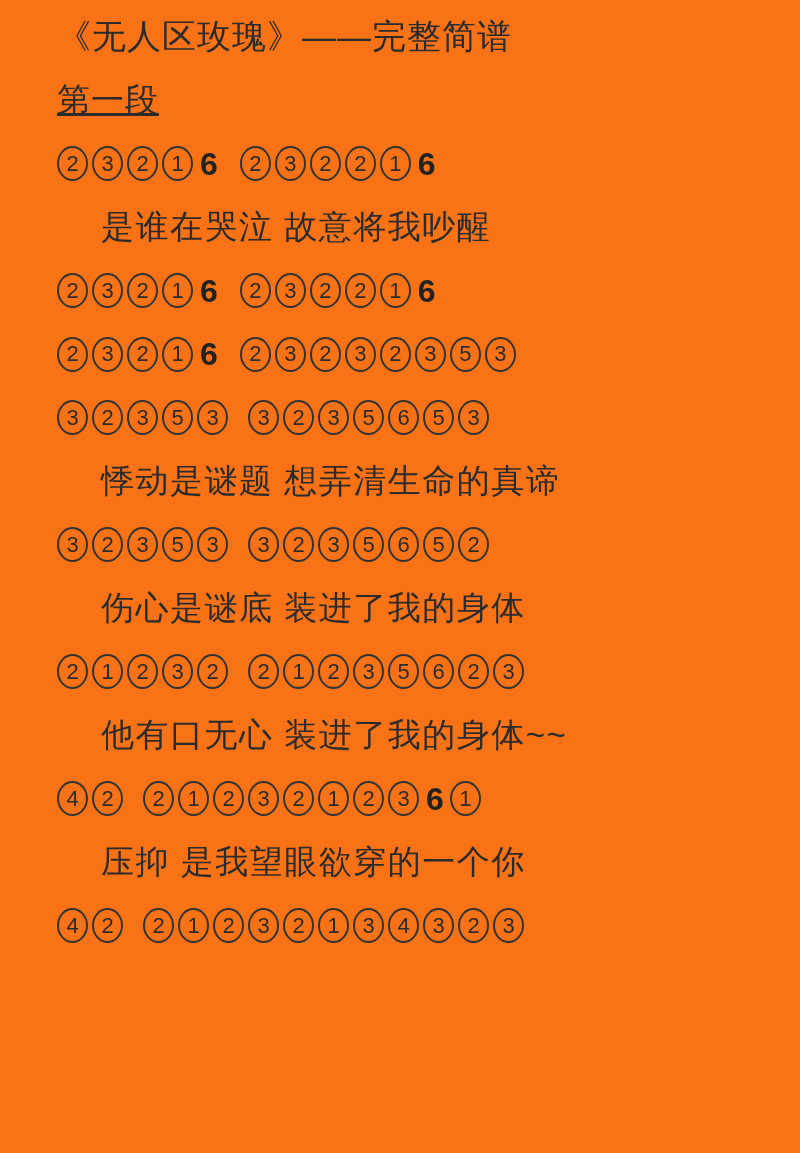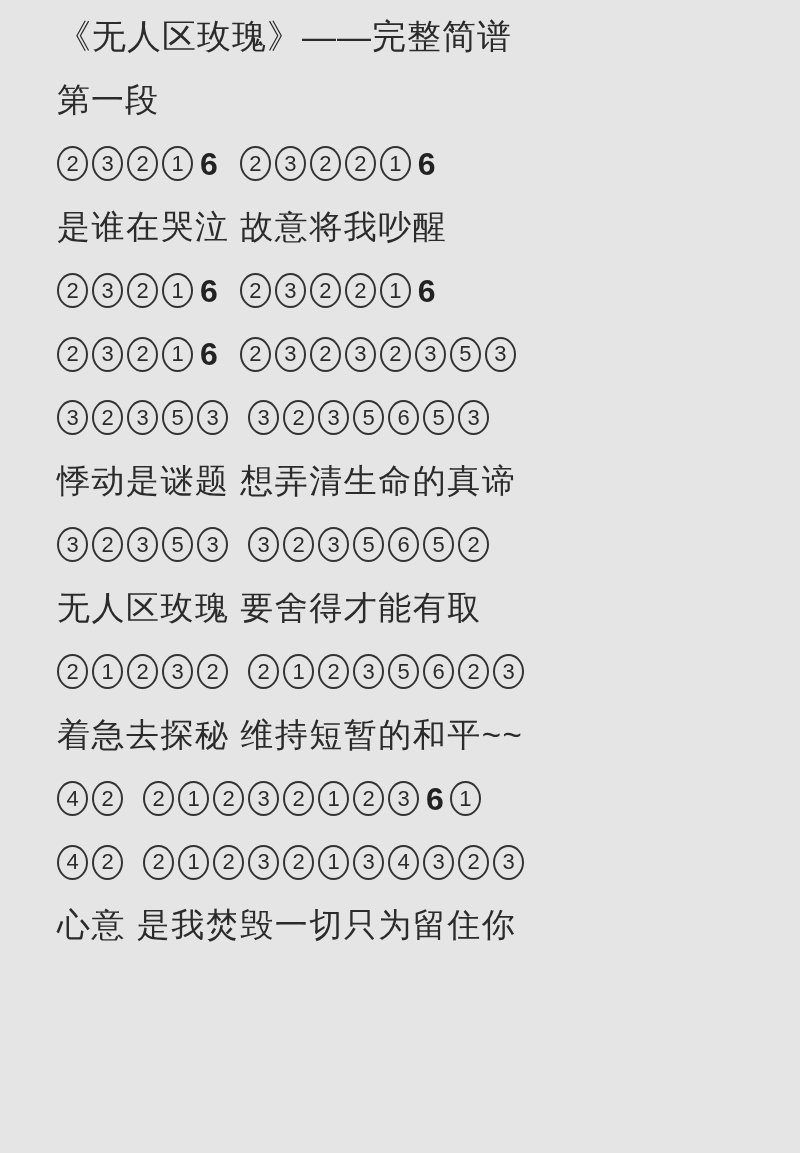--- a/index.html
+++ b/index.html
@@ -12,7 +12,7 @@
     height: 1153px;
     box-sizing: border-box;
     padding: 5px 20px 0 57px;
-    background: #e5e5e5;
+    background: #f97316;
     color: #2b2b2b;
     font-family: "Liberation Sans", "DejaVu Sans", sans-serif;
     overflow: hidden;

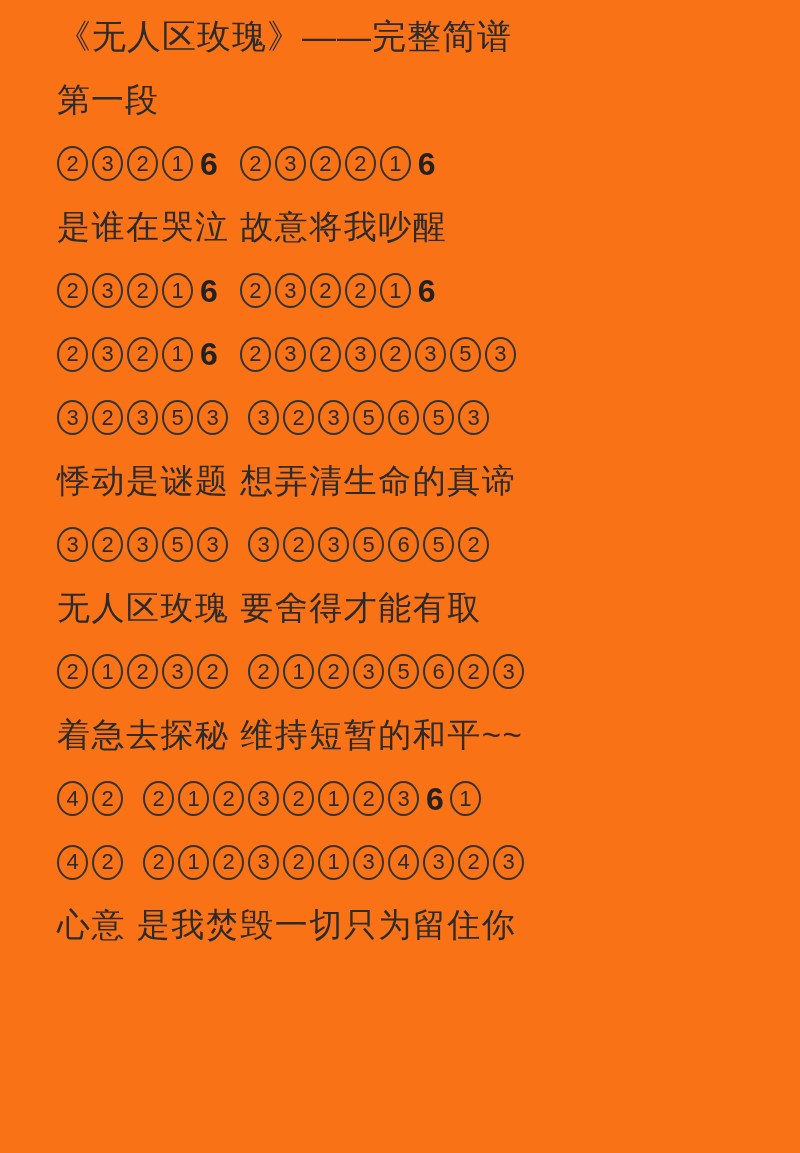--- a/index.html
+++ b/index.html
@@ -33,6 +33,7 @@
     font-size: 33px;
     font-weight: 500;
     letter-spacing: 1px;
+    text-decoration: underline;
   }
   .lyrics {
     font-size: 33px;

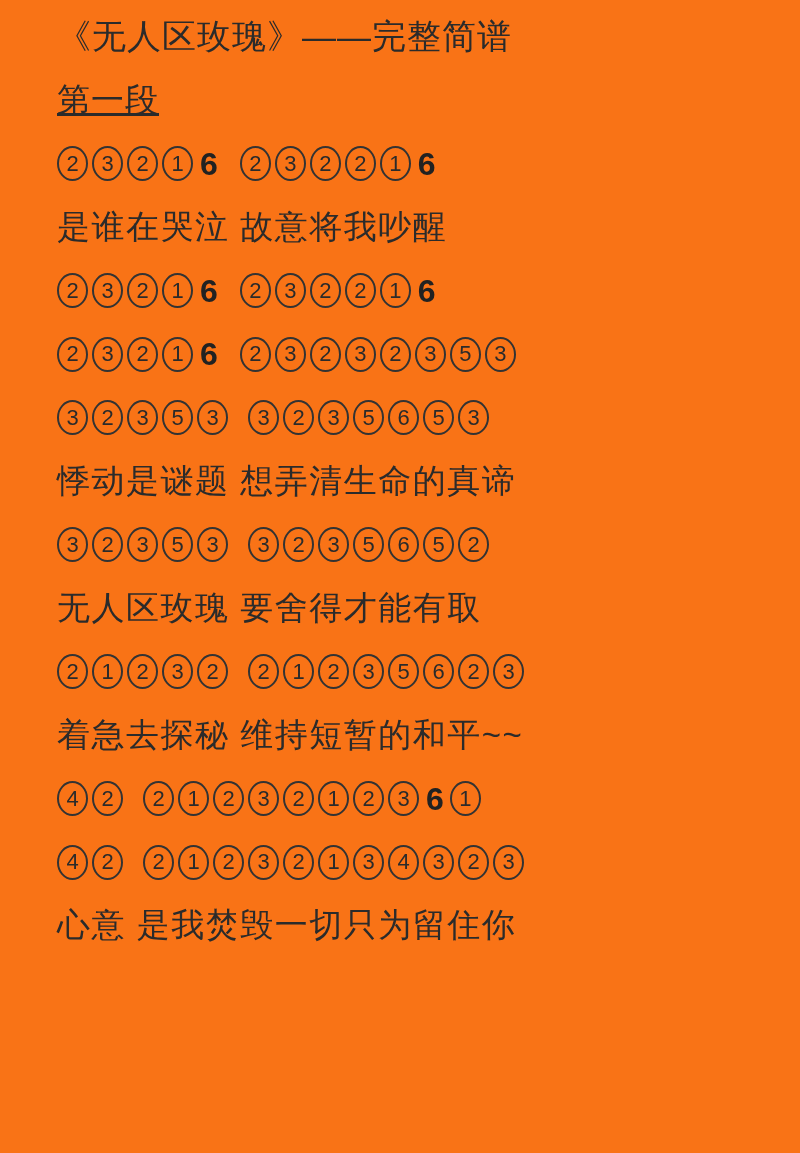--- a/index.html
+++ b/index.html
@@ -39,6 +39,7 @@
     font-size: 33px;
     font-weight: 500;
     letter-spacing: 1.5px;
+    margin-left: 44px;
   }
   .group {
     display: inline-flex;

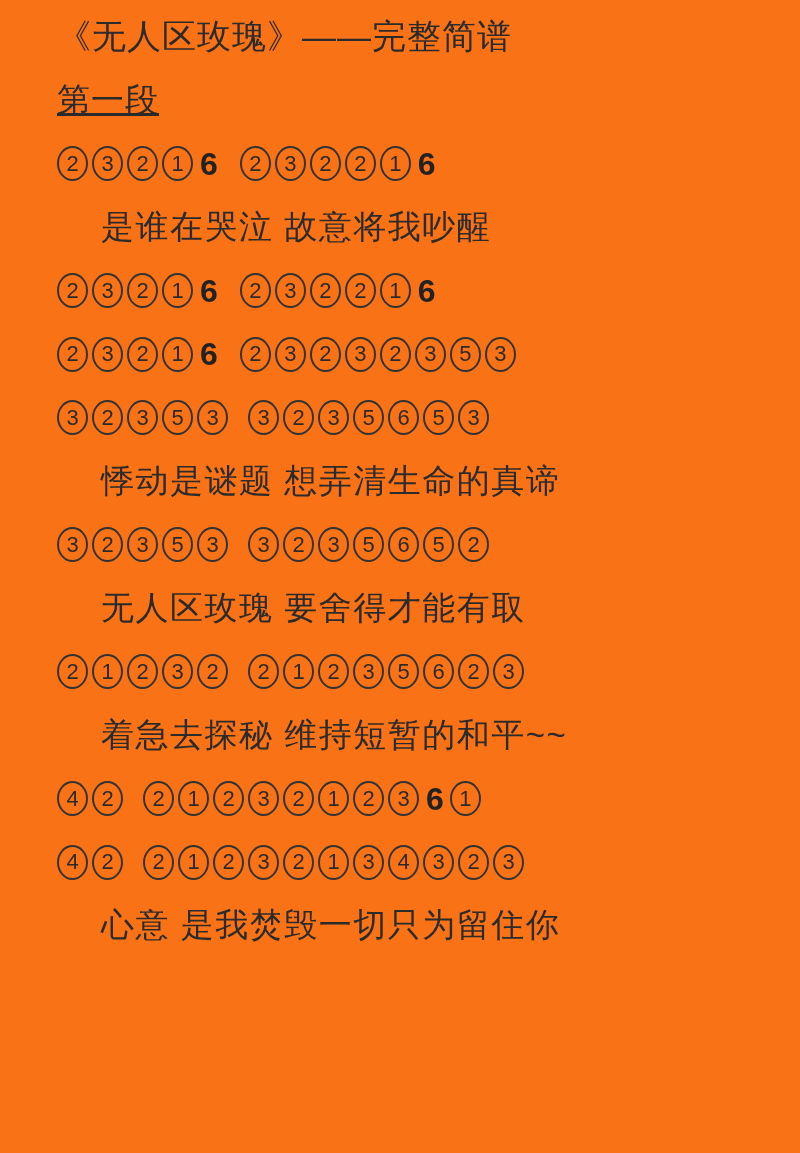--- a/index.html
+++ b/index.html
@@ -85,7 +85,7 @@
       <div class="line notes"><span class="group"><span class="note-c">3</span><span class="note-c">2</span><span class="note-c">3</span><span class="note-c">5</span><span class="note-c">3</span></span><span class="group"><span class="note-c">3</span><span class="note-c">2</span><span class="note-c">3</span><span class="note-c">5</span><span class="note-c">6</span><span class="note-c">5</span><span class="note-c">3</span></span></div>
       <div class="line lyrics">悸动是谜题 想弄清生命的真谛</div>
       <div class="line notes"><span class="group"><span class="note-c">3</span><span class="note-c">2</span><span class="note-c">3</span><span class="note-c">5</span><span class="note-c">3</span></span><span class="group"><span class="note-c">3</span><span class="note-c">2</span><span class="note-c">3</span><span class="note-c">5</span><span class="note-c">6</span><span class="note-c">5</span><span class="note-c">2</span></span></div>
-      <div class="line lyrics">无人区玫瑰 要舍得才能有取</div>
+      <div class="line lyrics">伤心是谜底 装进了我的身体</div>
       <div class="line notes"><span class="group"><span class="note-c">2</span><span class="note-c">1</span><span class="note-c">2</span><span class="note-c">3</span><span class="note-c">2</span></span><span class="group"><span class="note-c">2</span><span class="note-c">1</span><span class="note-c">2</span><span class="note-c">3</span><span class="note-c">5</span><span class="note-c">6</span><span class="note-c">2</span><span class="note-c">3</span></span></div>
       <div class="line lyrics">着急去探秘 维持短暂的和平~~</div>
       <div class="line notes"><span class="group"><span class="note-c">4</span><span class="note-c">2</span></span><span class="group"><span class="note-c">2</span><span class="note-c">1</span><span class="note-c">2</span><span class="note-c">3</span><span class="note-c">2</span><span class="note-c">1</span><span class="note-c">2</span><span class="note-c">3</span><span class="note-p">6</span><span class="note-c">1</span></span></div>

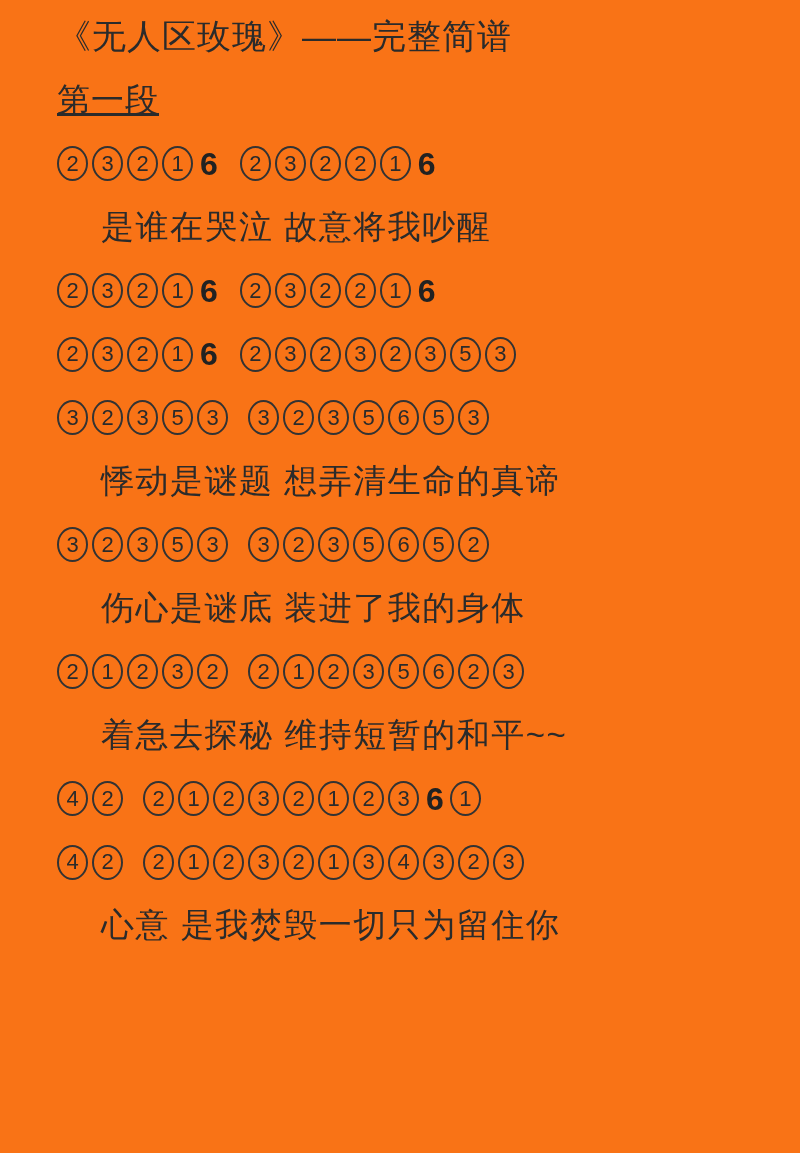--- a/index.html
+++ b/index.html
@@ -87,7 +87,7 @@
       <div class="line notes"><span class="group"><span class="note-c">3</span><span class="note-c">2</span><span class="note-c">3</span><span class="note-c">5</span><span class="note-c">3</span></span><span class="group"><span class="note-c">3</span><span class="note-c">2</span><span class="note-c">3</span><span class="note-c">5</span><span class="note-c">6</span><span class="note-c">5</span><span class="note-c">2</span></span></div>
       <div class="line lyrics">伤心是谜底 装进了我的身体</div>
       <div class="line notes"><span class="group"><span class="note-c">2</span><span class="note-c">1</span><span class="note-c">2</span><span class="note-c">3</span><span class="note-c">2</span></span><span class="group"><span class="note-c">2</span><span class="note-c">1</span><span class="note-c">2</span><span class="note-c">3</span><span class="note-c">5</span><span class="note-c">6</span><span class="note-c">2</span><span class="note-c">3</span></span></div>
-      <div class="line lyrics">着急去探秘 维持短暂的和平~~</div>
+      <div class="line lyrics">他有口无心 装进了我的身体~~</div>
       <div class="line notes"><span class="group"><span class="note-c">4</span><span class="note-c">2</span></span><span class="group"><span class="note-c">2</span><span class="note-c">1</span><span class="note-c">2</span><span class="note-c">3</span><span class="note-c">2</span><span class="note-c">1</span><span class="note-c">2</span><span class="note-c">3</span><span class="note-p">6</span><span class="note-c">1</span></span></div>
       <div class="line notes"><span class="group"><span class="note-c">4</span><span class="note-c">2</span></span><span class="group"><span class="note-c">2</span><span class="note-c">1</span><span class="note-c">2</span><span class="note-c">3</span><span class="note-c">2</span><span class="note-c">1</span><span class="note-c">3</span><span class="note-c">4</span><span class="note-c">3</span><span class="note-c">2</span><span class="note-c">3</span></span></div>
       <div class="line lyrics">心意 是我焚毁一切只为留住你</div>

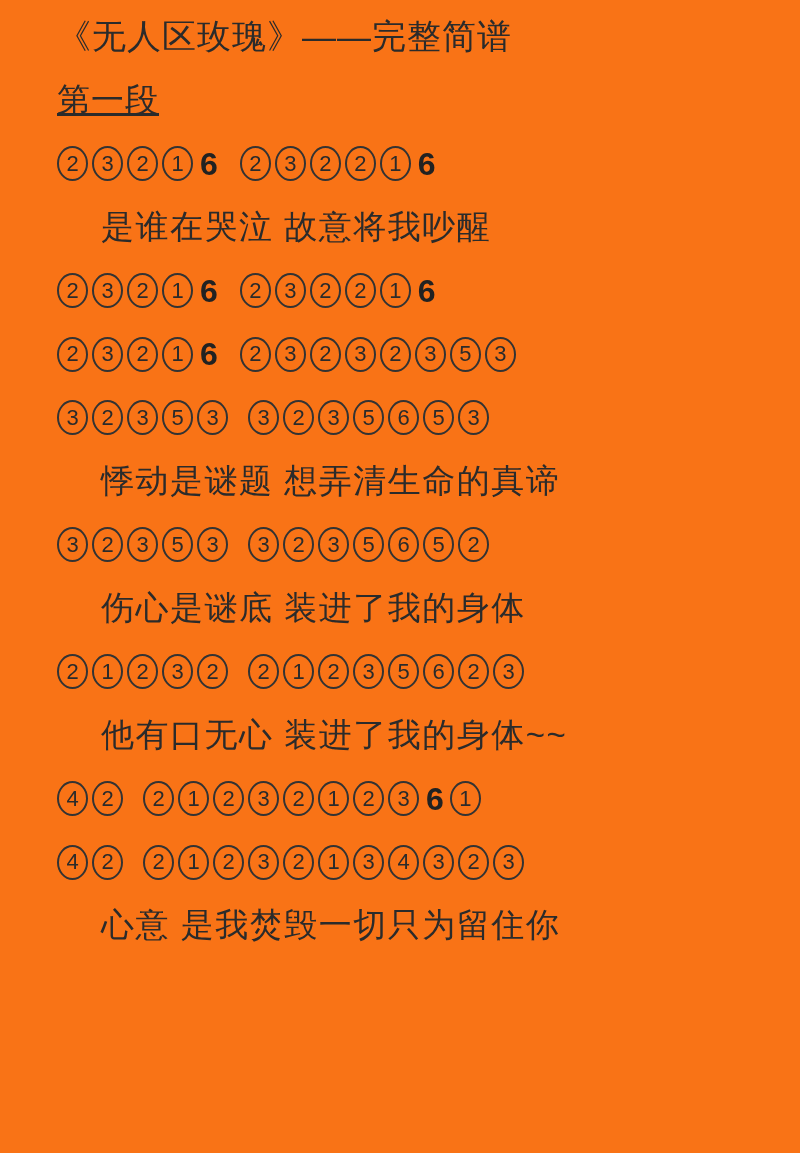--- a/index.html
+++ b/index.html
@@ -89,6 +89,7 @@
       <div class="line notes"><span class="group"><span class="note-c">2</span><span class="note-c">1</span><span class="note-c">2</span><span class="note-c">3</span><span class="note-c">2</span></span><span class="group"><span class="note-c">2</span><span class="note-c">1</span><span class="note-c">2</span><span class="note-c">3</span><span class="note-c">5</span><span class="note-c">6</span><span class="note-c">2</span><span class="note-c">3</span></span></div>
       <div class="line lyrics">他有口无心 装进了我的身体~~</div>
       <div class="line notes"><span class="group"><span class="note-c">4</span><span class="note-c">2</span></span><span class="group"><span class="note-c">2</span><span class="note-c">1</span><span class="note-c">2</span><span class="note-c">3</span><span class="note-c">2</span><span class="note-c">1</span><span class="note-c">2</span><span class="note-c">3</span><span class="note-p">6</span><span class="note-c">1</span></span></div>
+      <div class="line lyrics">压抑 是我望眼欲穿的一个你</div>
       <div class="line notes"><span class="group"><span class="note-c">4</span><span class="note-c">2</span></span><span class="group"><span class="note-c">2</span><span class="note-c">1</span><span class="note-c">2</span><span class="note-c">3</span><span class="note-c">2</span><span class="note-c">1</span><span class="note-c">3</span><span class="note-c">4</span><span class="note-c">3</span><span class="note-c">2</span><span class="note-c">3</span></span></div>
       <div class="line lyrics">心意 是我焚毁一切只为留住你</div>
     </div>

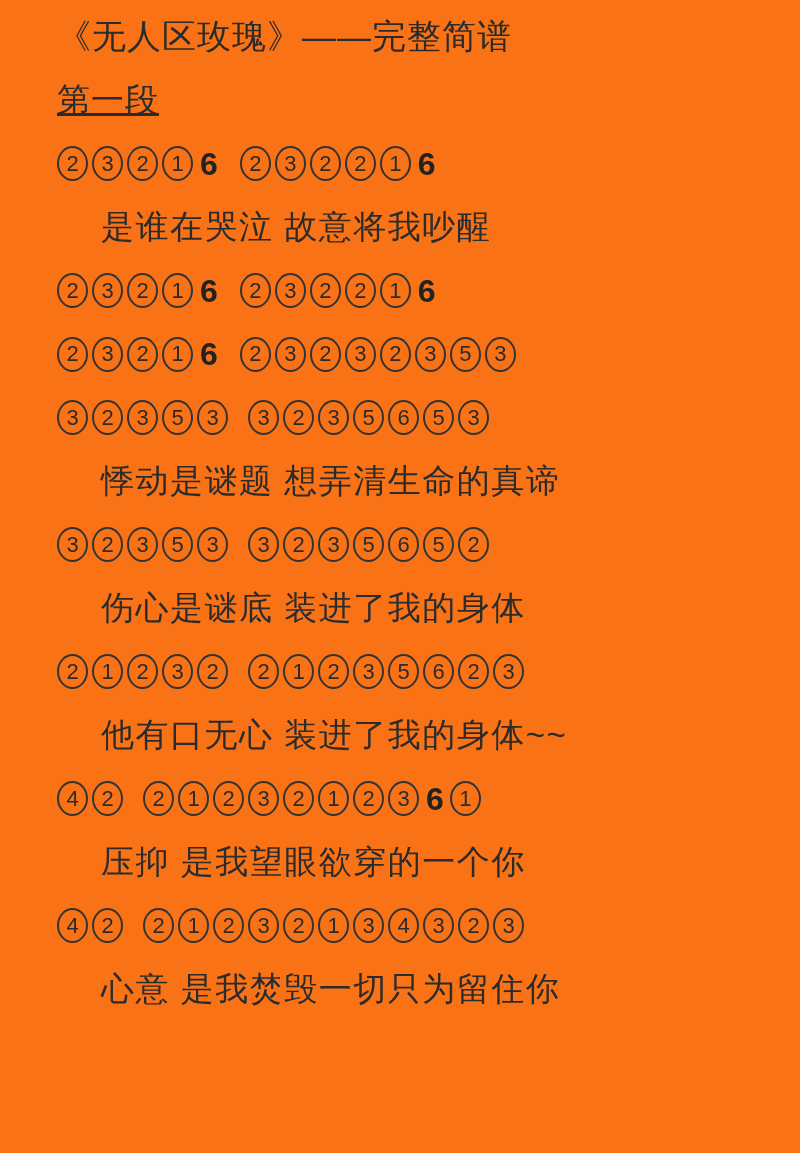--- a/index.html
+++ b/index.html
@@ -91,7 +91,6 @@
       <div class="line notes"><span class="group"><span class="note-c">4</span><span class="note-c">2</span></span><span class="group"><span class="note-c">2</span><span class="note-c">1</span><span class="note-c">2</span><span class="note-c">3</span><span class="note-c">2</span><span class="note-c">1</span><span class="note-c">2</span><span class="note-c">3</span><span class="note-p">6</span><span class="note-c">1</span></span></div>
       <div class="line lyrics">压抑 是我望眼欲穿的一个你</div>
       <div class="line notes"><span class="group"><span class="note-c">4</span><span class="note-c">2</span></span><span class="group"><span class="note-c">2</span><span class="note-c">1</span><span class="note-c">2</span><span class="note-c">3</span><span class="note-c">2</span><span class="note-c">1</span><span class="note-c">3</span><span class="note-c">4</span><span class="note-c">3</span><span class="note-c">2</span><span class="note-c">3</span></span></div>
-      <div class="line lyrics">心意 是我焚毁一切只为留住你</div>
     </div>
 </div>
 

